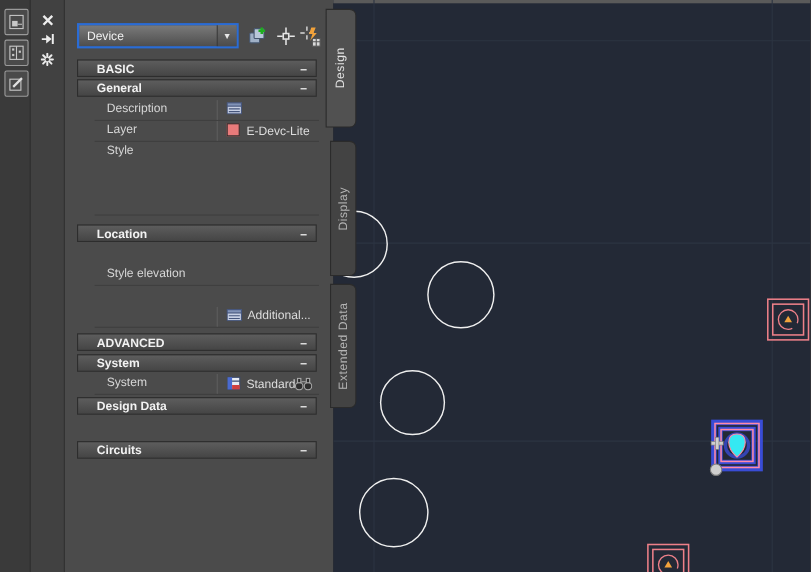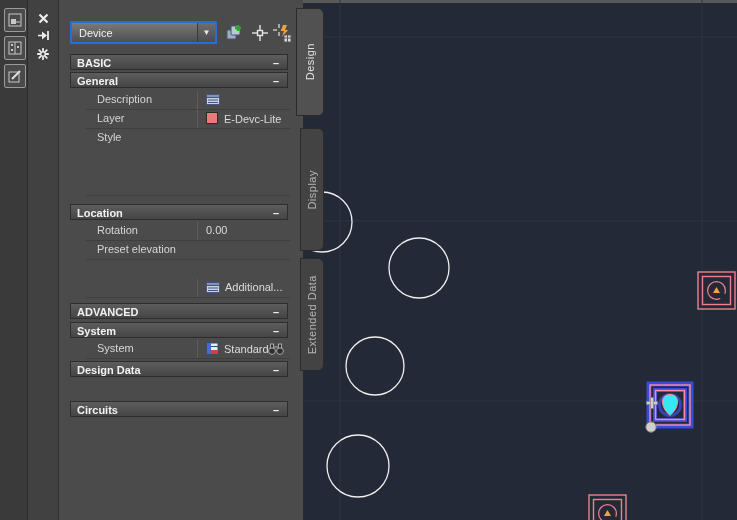--- a/index.html
+++ b/index.html
@@ -16,7 +16,7 @@
   #content{position:absolute;left:59px;top:0;width:244px;height:520px;background:#4b4b4b;border-right:2px solid #2a2a2a;}
   .hdr{position:absolute;left:11px;width:218px;height:16px;line-height:16px;
     background:linear-gradient(#5d5d5d,#454545);border:1px solid #2d2d2d;
-    color:#f2f2f2;font-weight:bold;padding-left:6px;box-sizing:border-box;}
+    color:#f2f2f2;font-weight:bold;padding-left:17px;box-sizing:border-box;}
   .hdr .minus{position:absolute;right:8px;top:0;font-weight:bold;color:#f2f2f2;}
   .prow{position:absolute;left:27px;width:204px;border-bottom:1px solid #3f3f3f;box-sizing:border-box;}
   .plbl{position:absolute;left:11px;top:2px;color:#d6d6d6;}

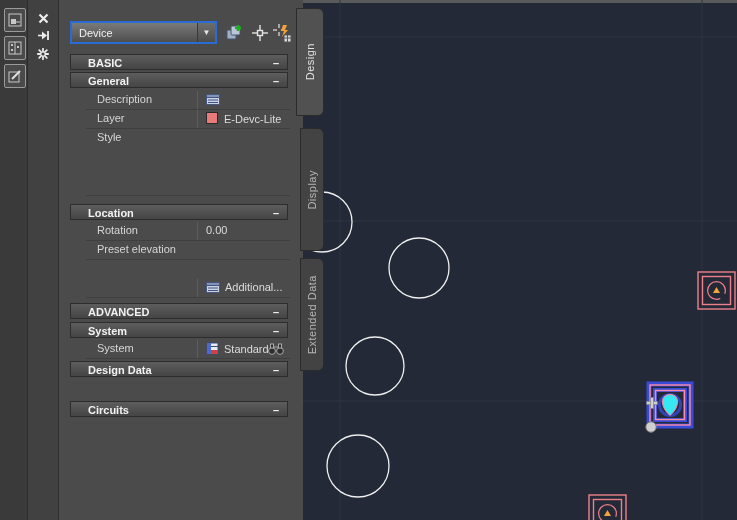--- a/index.html
+++ b/index.html
@@ -173,10 +173,6 @@
     <div class="hdr" style="top:204px">
       <span>Location</span>
       <span class="minus">–</span>
-    </div>
-    <div class="prow" style="top:222px;height:19px">
-      <span class="plbl">Rotation</span>
-      <span class="pval">0.00</span>
     </div>
     <div class="prow" style="top:241px;height:19px">
       <span class="plbl">Preset elevation</span>

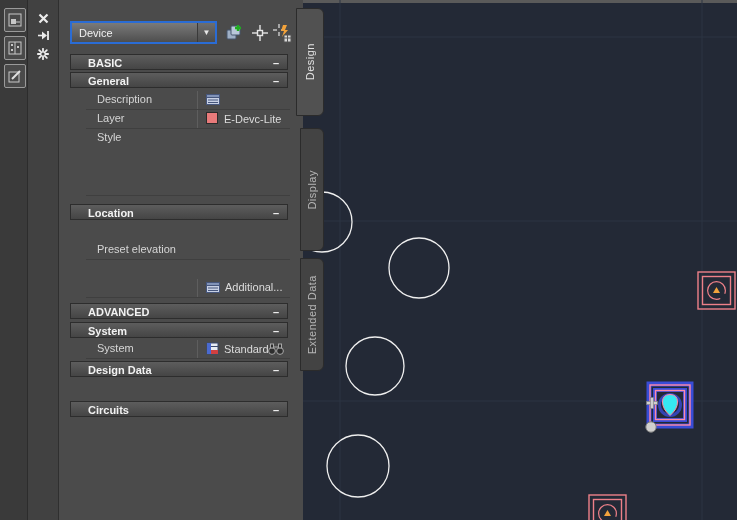--- a/index.html
+++ b/index.html
@@ -175,7 +175,7 @@
       <span class="minus">–</span>
     </div>
     <div class="prow" style="top:241px;height:19px">
-      <span class="plbl">Preset elevation</span>
+      <span class="plbl">Style elevation</span>
     </div>
     <div class="prow" style="top:279px;height:19px">
       <span class="pval">

